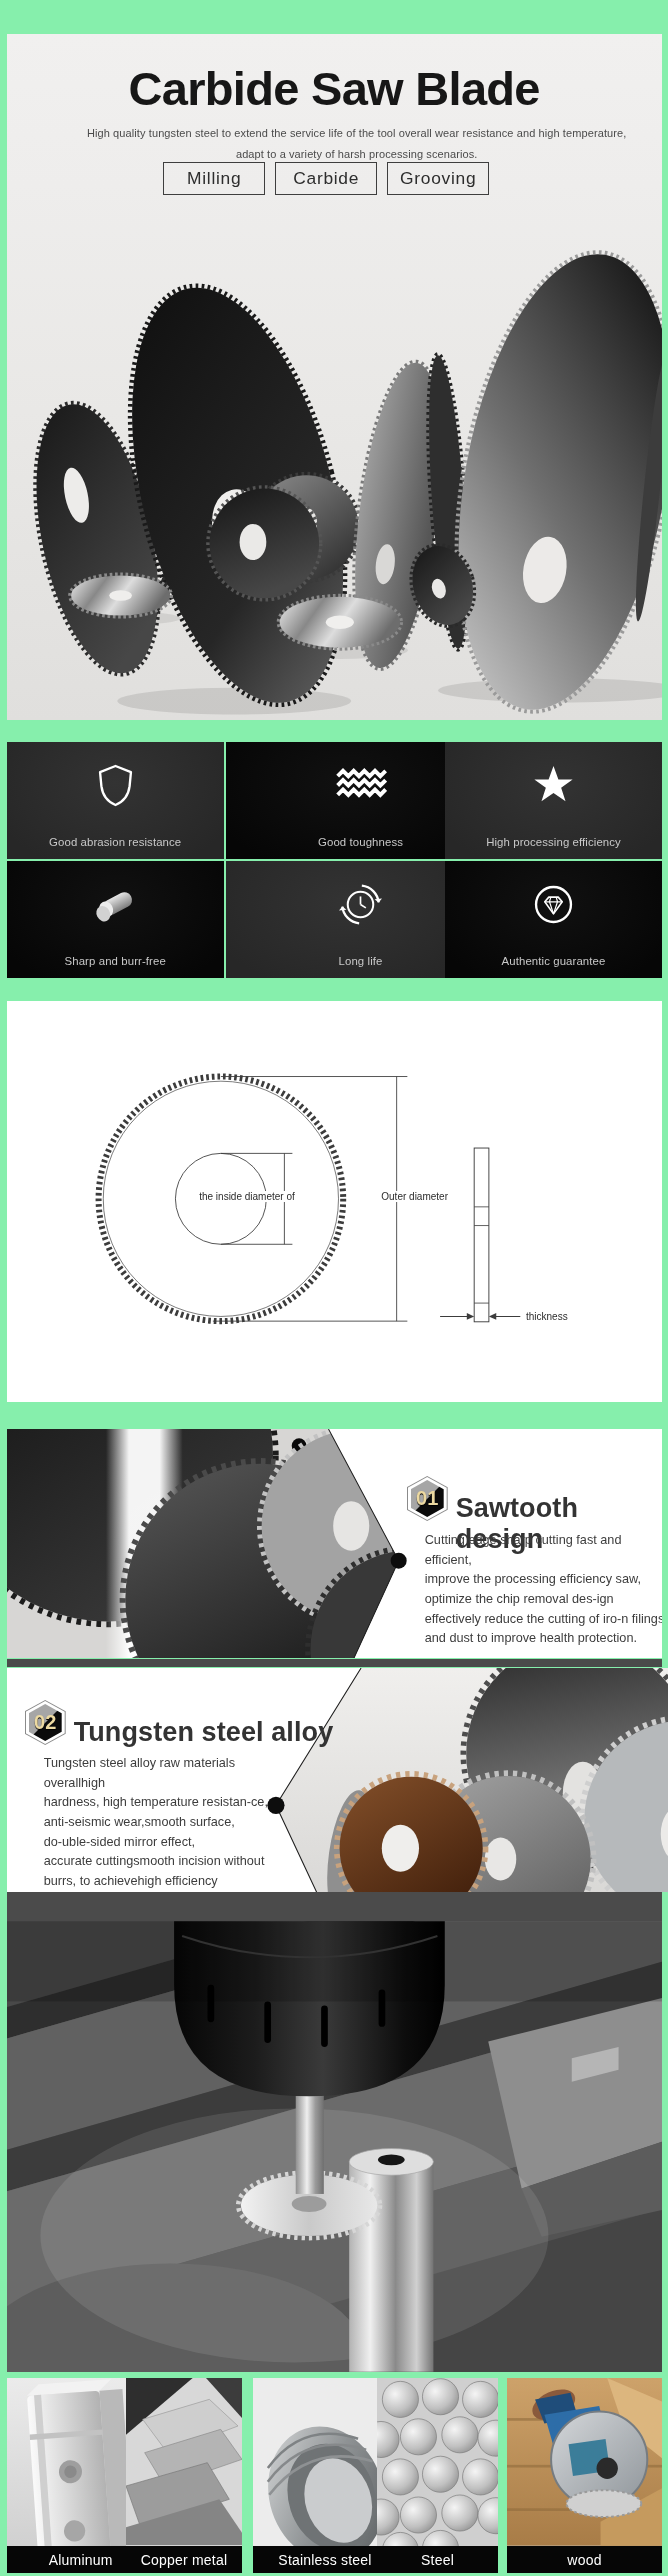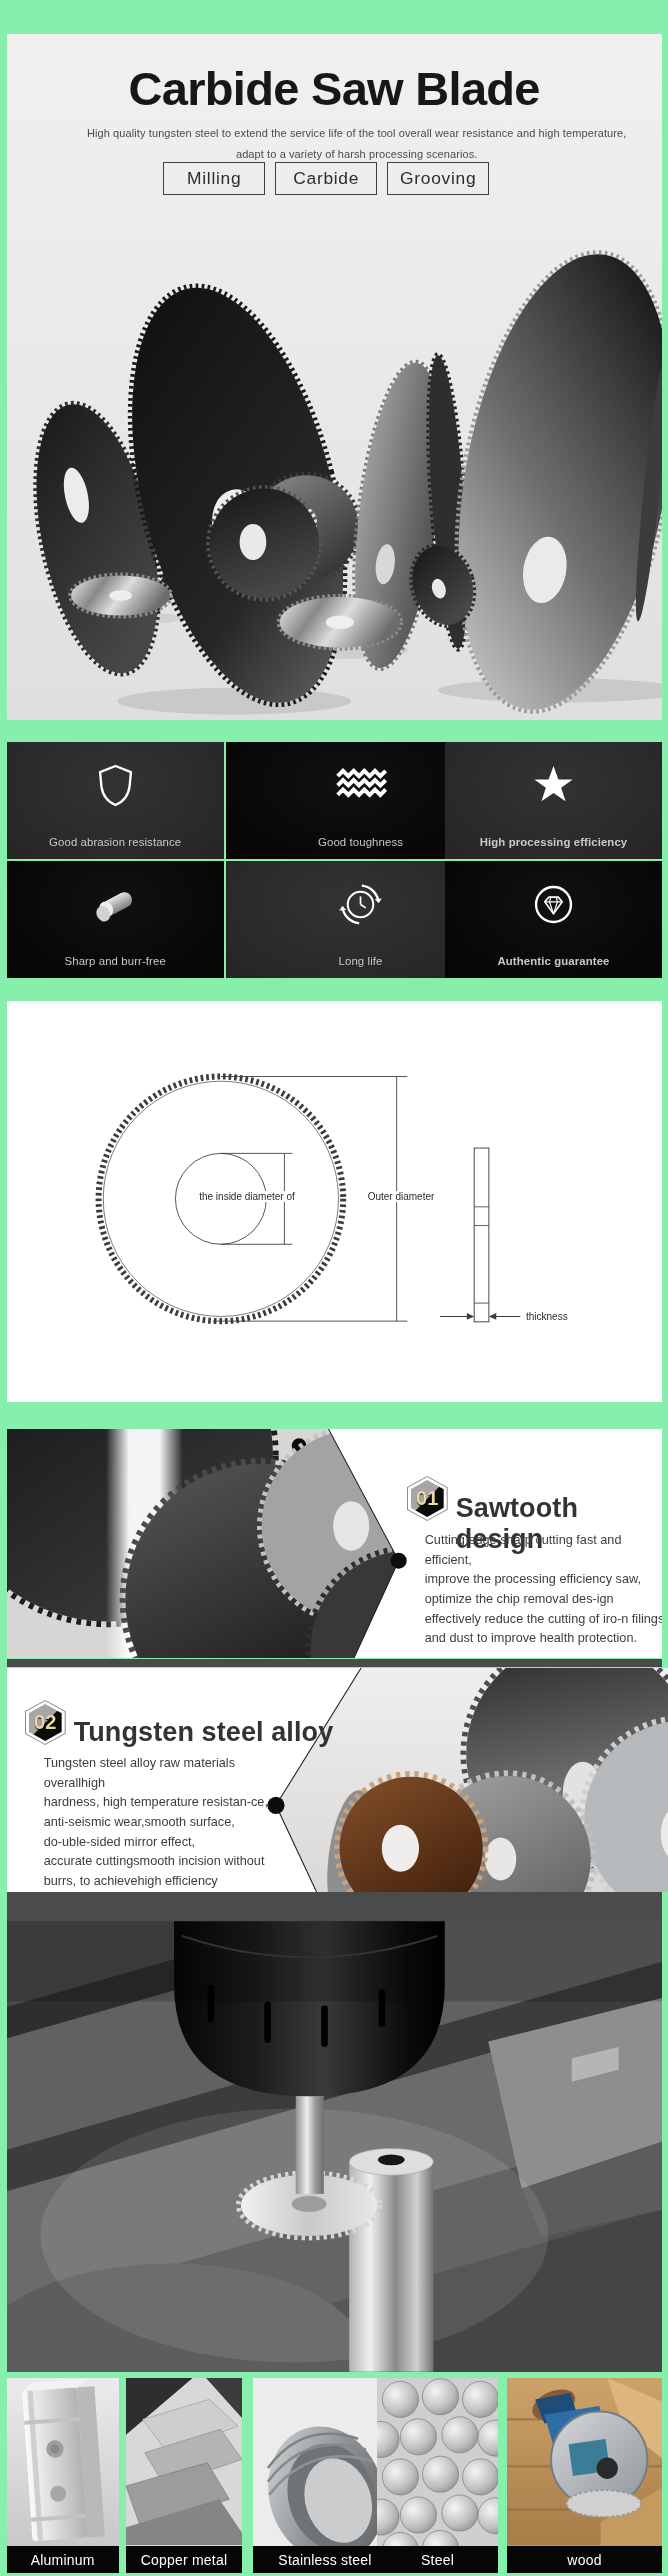--- a/index.html
+++ b/index.html
@@ -27,7 +27,7 @@
   .tile .ticon{margin-top:17.4px;height:52px;display:flex;align-items:center;justify-content:center;}
   .tile .tlabel{margin-top:auto;margin-bottom:10.7px;font-size:11.4px;color:#c9c9c9;letter-spacing:0.1px;}
   .r1{top:742px;} .r2{top:861px;}
-  .c1{left:6.7px;} .c2{left:226px;padding-left:26px;} .c3{left:445px;width:217px;font-weight:bold;}
+  .c1{left:6.7px;} .c2{left:226px;padding-left:26px;} .c3{left:445px;width:217px;}
 
   
   #diagram-card{top:1001px;height:401px;background:#ffffff;}

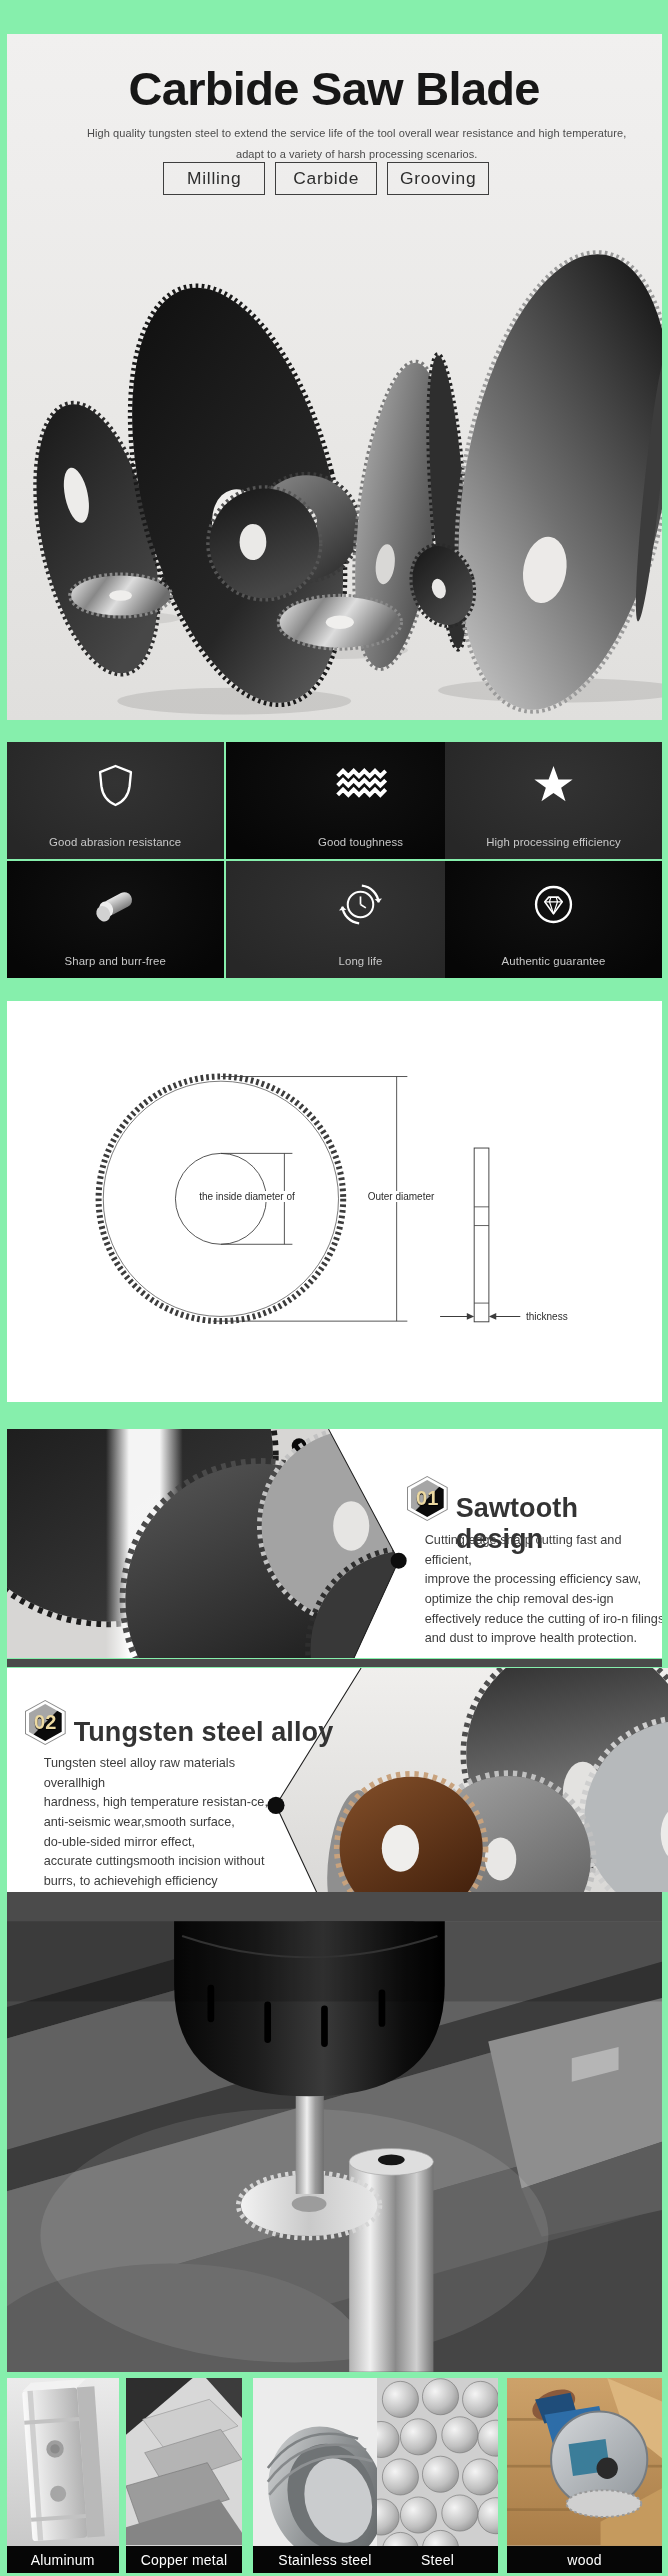--- a/index.html
+++ b/index.html
@@ -34,7 +34,7 @@
   .dlabel{position:absolute;font-size:10px;color:#2c2c2c;background:#ffffff;padding:0 3.3px;
     text-align:center;white-space:nowrap;}
   #dlabel-inner{left:170px;top:190px;width:134px;}
-  #dlabel-outer{left:344px;top:190px;width:94px;}
+  #dlabel-outer{left:344px;top:190px;width:94px;text-align:right;}
   #dlabel-thickness{left:516px;top:310px;}
 
   

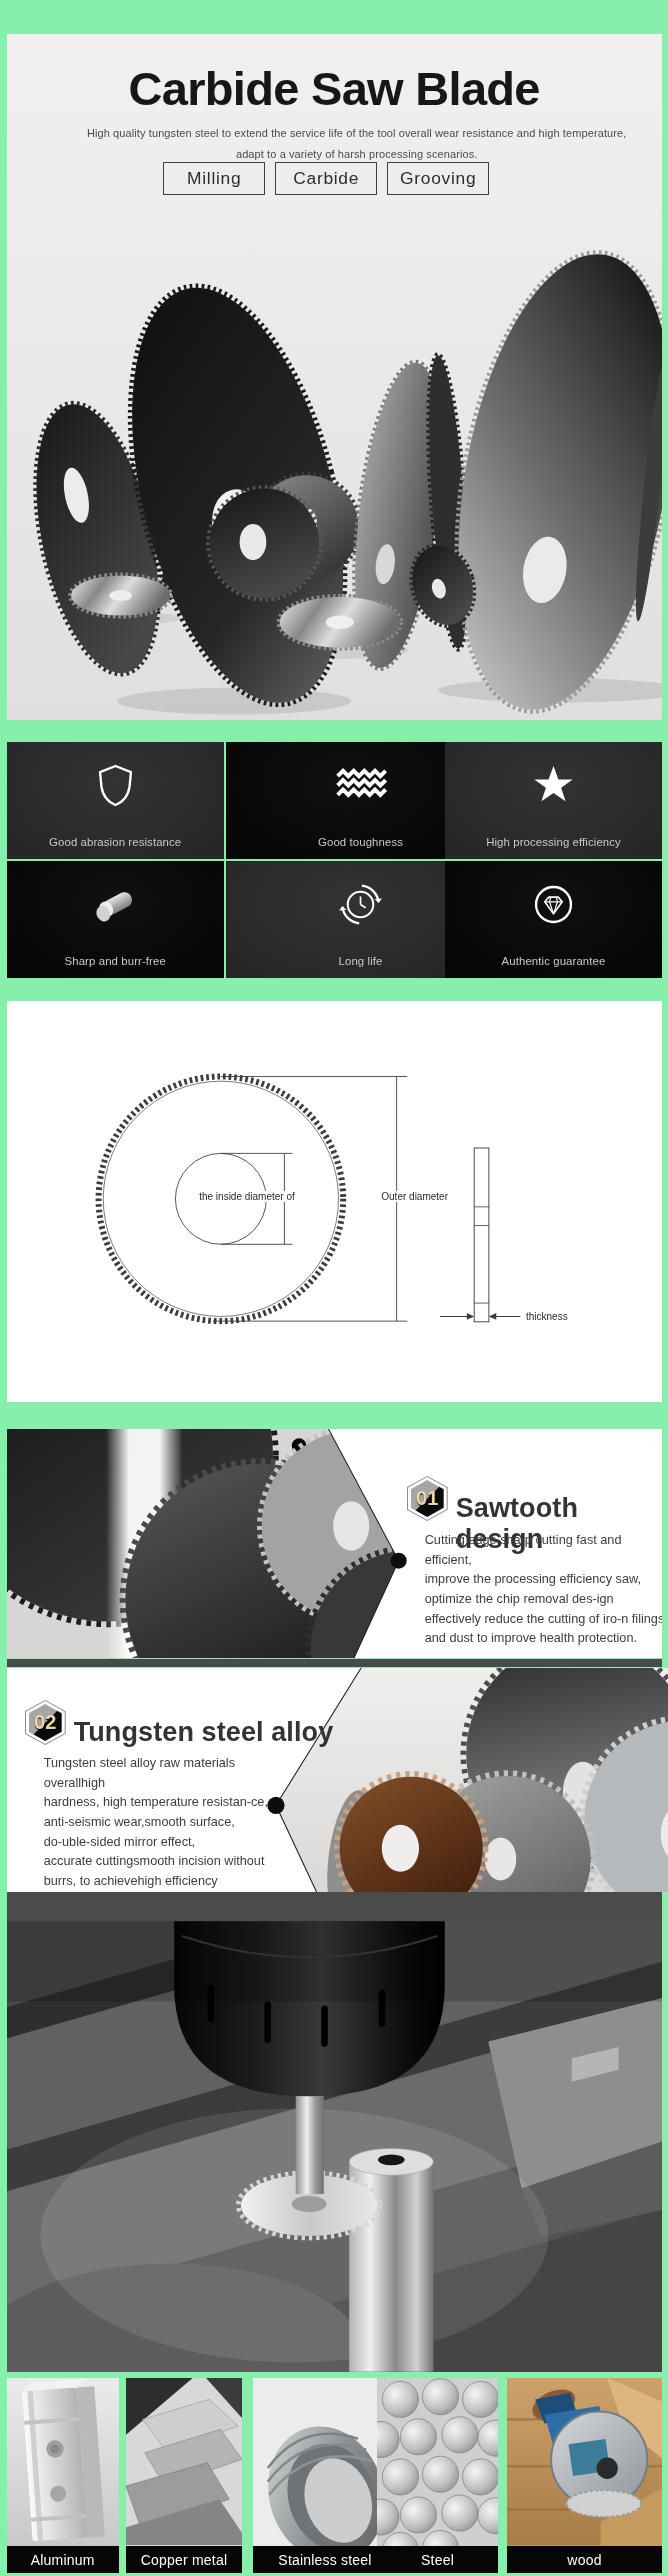--- a/index.html
+++ b/index.html
@@ -66,7 +66,7 @@
   .mat .mphoto{position:absolute;left:0;top:0;right:0;bottom:27px;}
   .mat .mlabel{position:absolute;left:0;right:0;bottom:0;height:27px;background:#060606;
     display:flex;align-items:center;justify-content:center;font-size:14px;color:#ffffff;letter-spacing:0.2px;}
-  #mat1{left:6.7px;width:112px;} #mat2{left:126px;width:116px;} #mat3{left:253px;width:112px;padding-left:32px;}
+  #mat1{left:6.7px;width:112px;padding-left:36px;} #mat2{left:126px;width:116px;} #mat3{left:253px;width:112px;padding-left:32px;}
   #mat4{left:377px;width:121px;} #mat5{left:507px;width:155px;}
 </style>
 </head>

